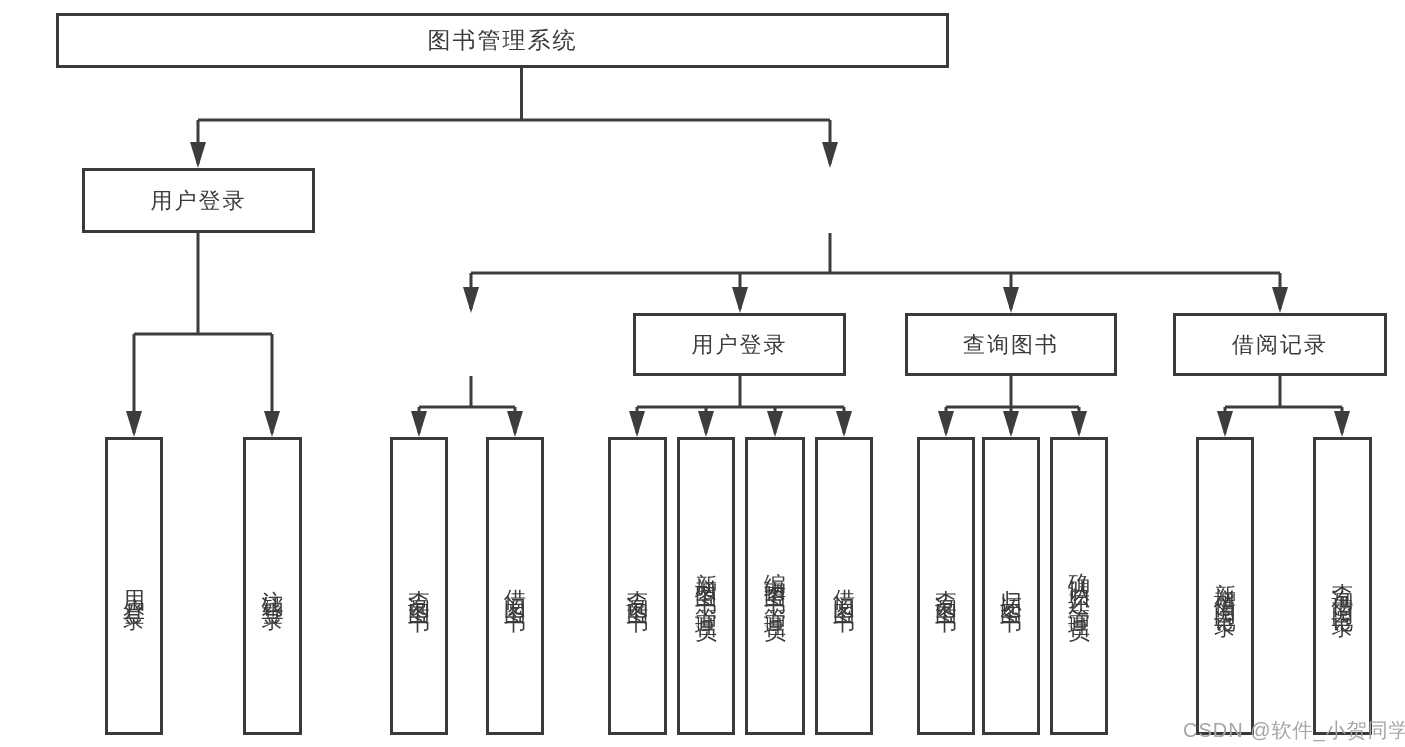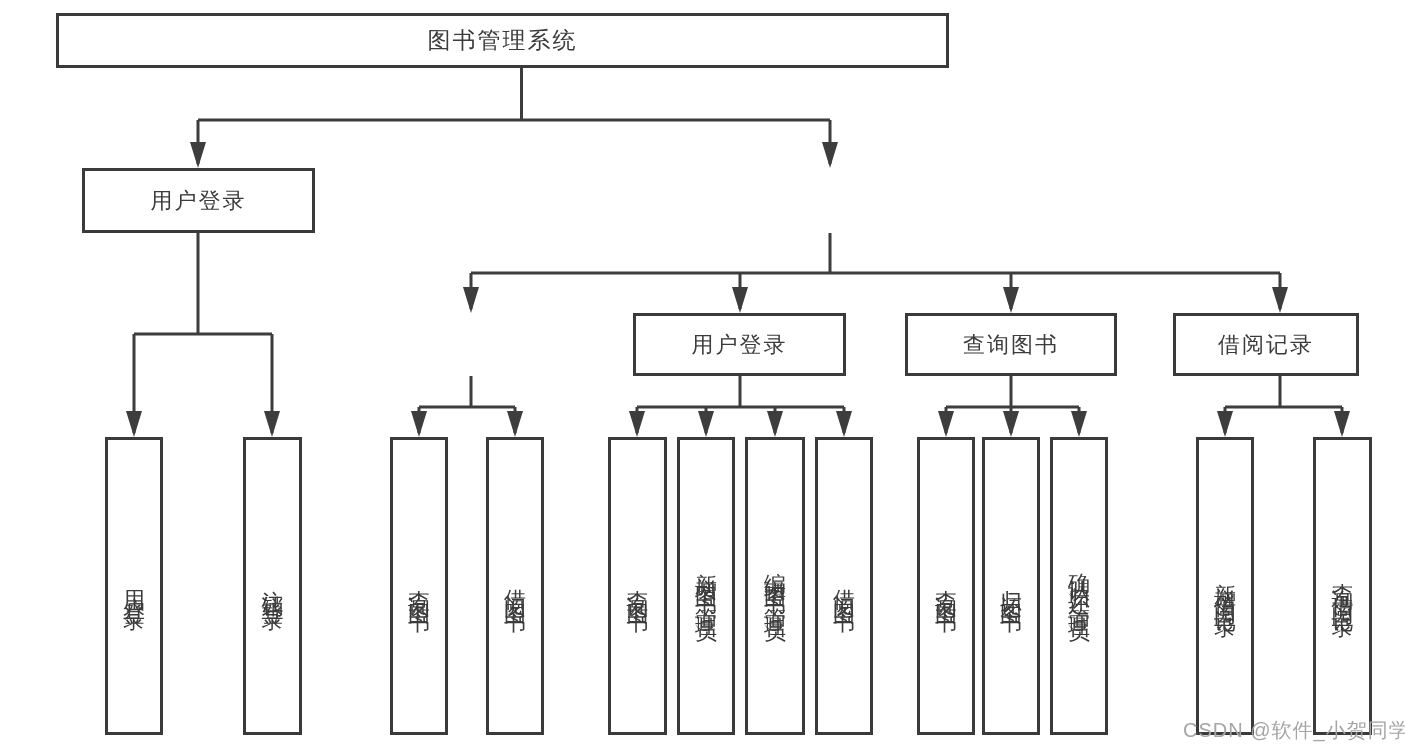--- a/index.html
+++ b/index.html
@@ -89,7 +89,7 @@
 
   <div class="box hbox" style="left:633px;top:313px;width:213px;height:63px;">用户登录</div>
   <div class="box hbox" style="left:905px;top:313px;width:212px;height:63px;">查询图书</div>
-  <div class="box hbox" style="left:1173px;top:313px;width:186px;height:63px;">借阅记录</div>
+  <div class="box hbox" style="left:1173px;top:313px;width:214px;height:63px;">借阅记录</div>
 
   <div class="box vbox" style="left:105px;top:437px;width:58px;height:298px;">
     <span>用户登录</span>

